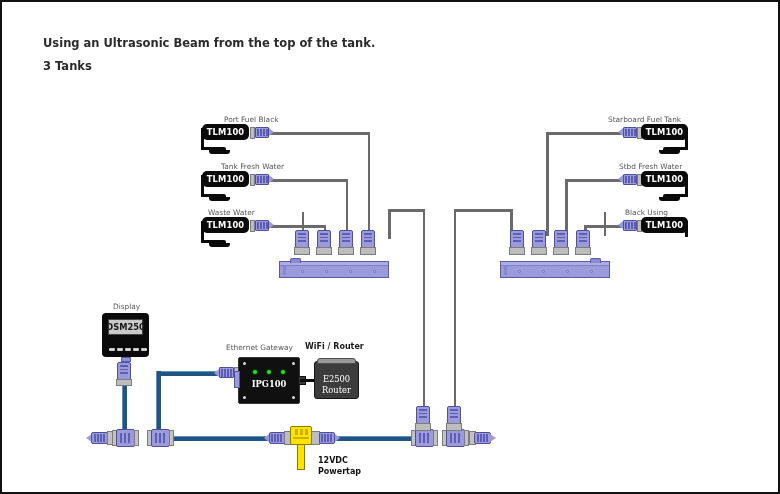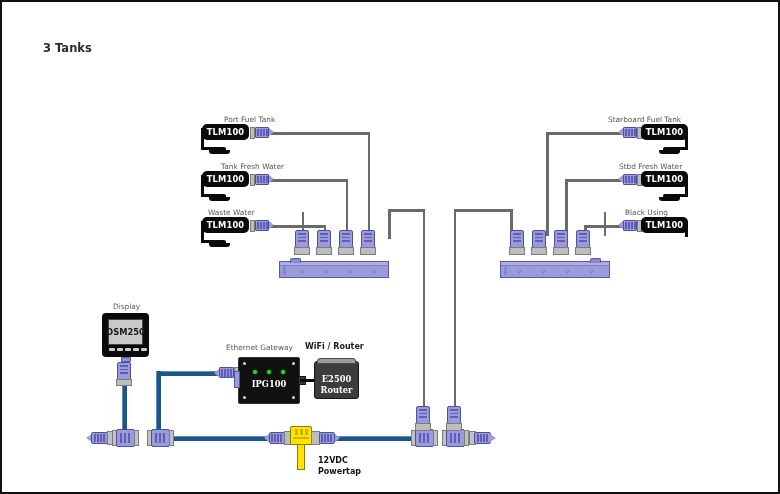--- a/index.html
+++ b/index.html
@@ -70,6 +70,7 @@
   <div class="stage">
 
     <div id="titleblock">
+      <div id="subtitle">Using an Ultrasonic Beam from the top of the tank.</div>
       <div id="tankcount">3 Tanks</div>
     </div>
 

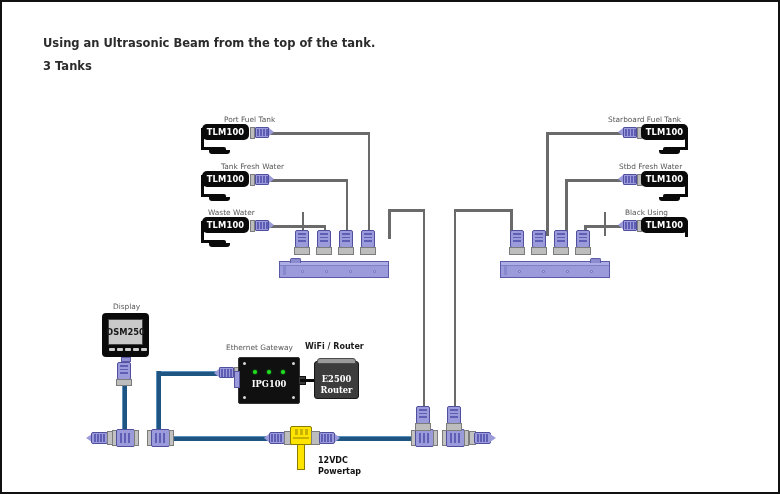--- a/index.html
+++ b/index.html
@@ -104,7 +104,7 @@
     <div class="gwire" style="left:451.5px;top:207px;width:59px;height:2.5px;"></div>
     <div class="gwire" style="left:451.5px;top:207px;width:2.5px;height:197px;"></div>
 
-    <div class="cap" style="left:222px;top:113px;">Port Fuel Tank</div>
+    <div class="cap" style="left:222px;top:113px;">Port Fuel Black</div>
     <div class="bwire" style="left:199px;top:126px;width:3px;height:22px;"></div>
     <div class="bwire" style="left:199px;top:145px;width:19px;height:3px;"></div>
     <div class="sensor" style="left:207px;top:145px;width:21px;height:7px;">

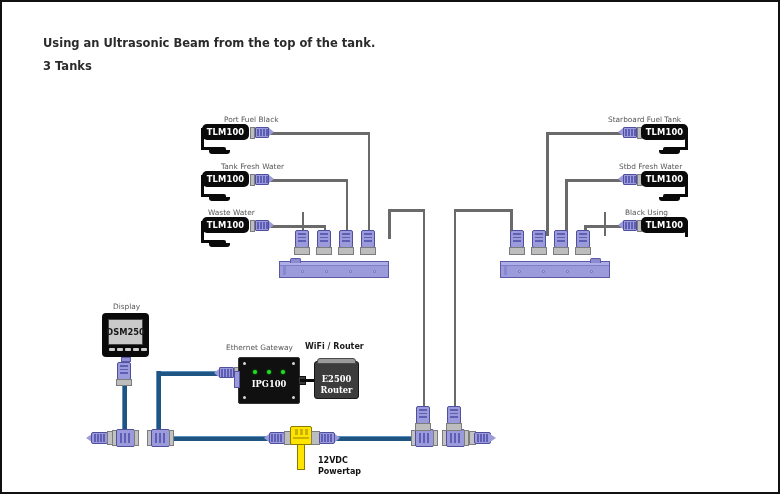--- a/index.html
+++ b/index.html
@@ -36,7 +36,7 @@
   .conn .tip{position:absolute;width:0;height:0;}
   .vconn{position:absolute;}
   .dsm{position:absolute;background:#0a0a0a;border-radius:4px;padding:4px;box-sizing:border-box;}
-  .dsm .scrn{position:absolute;left:6px;top:6px;right:6px;height:26px;background:#c9c9c9;border:1px solid #444;box-sizing:border-box;
+  .dsm .scrn{position:absolute;left:6px;top:6px;right:6px;height:16px;background:#c9c9c9;border:1px solid #444;box-sizing:border-box;
              color:#1a1a1a;font-size:8.3px;font-weight:bold;display:flex;align-items:center;justify-content:center;}
   .dsm .btn{position:absolute;width:6px;height:3px;background:#cfcfcf;border-radius:1px;}
   .dsm .stub{position:absolute;left:50%;margin-left:-5px;bottom:-5px;width:10px;height:5px;background:#8f8fd2;border:1px solid #5a5aa8;box-sizing:border-box;}

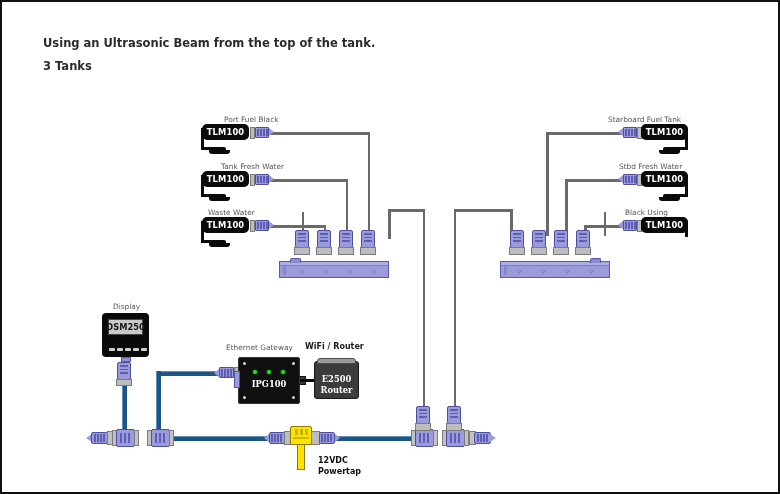--- a/index.html
+++ b/index.html
@@ -48,7 +48,7 @@
   .ipg .rport{position:absolute;background:#3a3a3a;border:1px solid #111;box-sizing:border-box;}
   .rtr{position:absolute;background:#3c3c3c;border:1px solid #161616;box-sizing:border-box;border-radius:3px;}
   .rtr .top{position:absolute;left:2px;right:2px;top:-4px;height:6px;background:#9a9a9a;border:1px solid #4b4b4b;box-sizing:border-box;border-radius:3px 3px 0 0;}
-  .rtr .lbl{position:absolute;left:0;right:0;top:12px;text-align:center;color:#fff;font-size:8.3px;font-weight:bold;line-height:11px;font-family:"DejaVu Serif","Liberation Serif",serif;}
+  .rtr .lbl{position:absolute;left:0;right:0;top:12px;text-align:center;color:#fff;font-size:8.3px;font-weight:normal;line-height:11px;font-family:"DejaVu Serif","Liberation Serif",serif;}
   .tee{position:absolute;}
   .tee .shell{position:absolute;background:#9b9bdb;border:1px solid #4f4f9e;box-sizing:border-box;}
   .tee .sleeve{position:absolute;background:#c2c2c2;border:1px solid #7c7c7c;box-sizing:border-box;}

